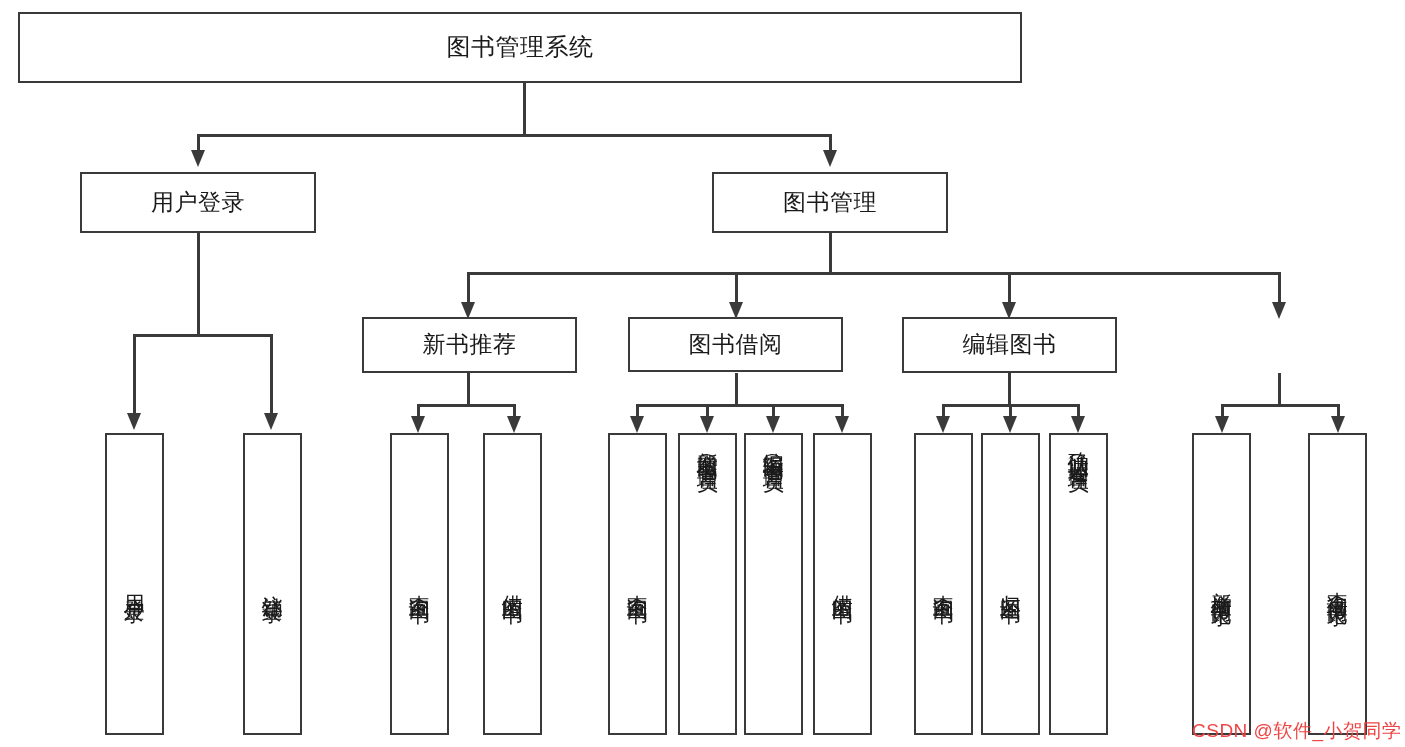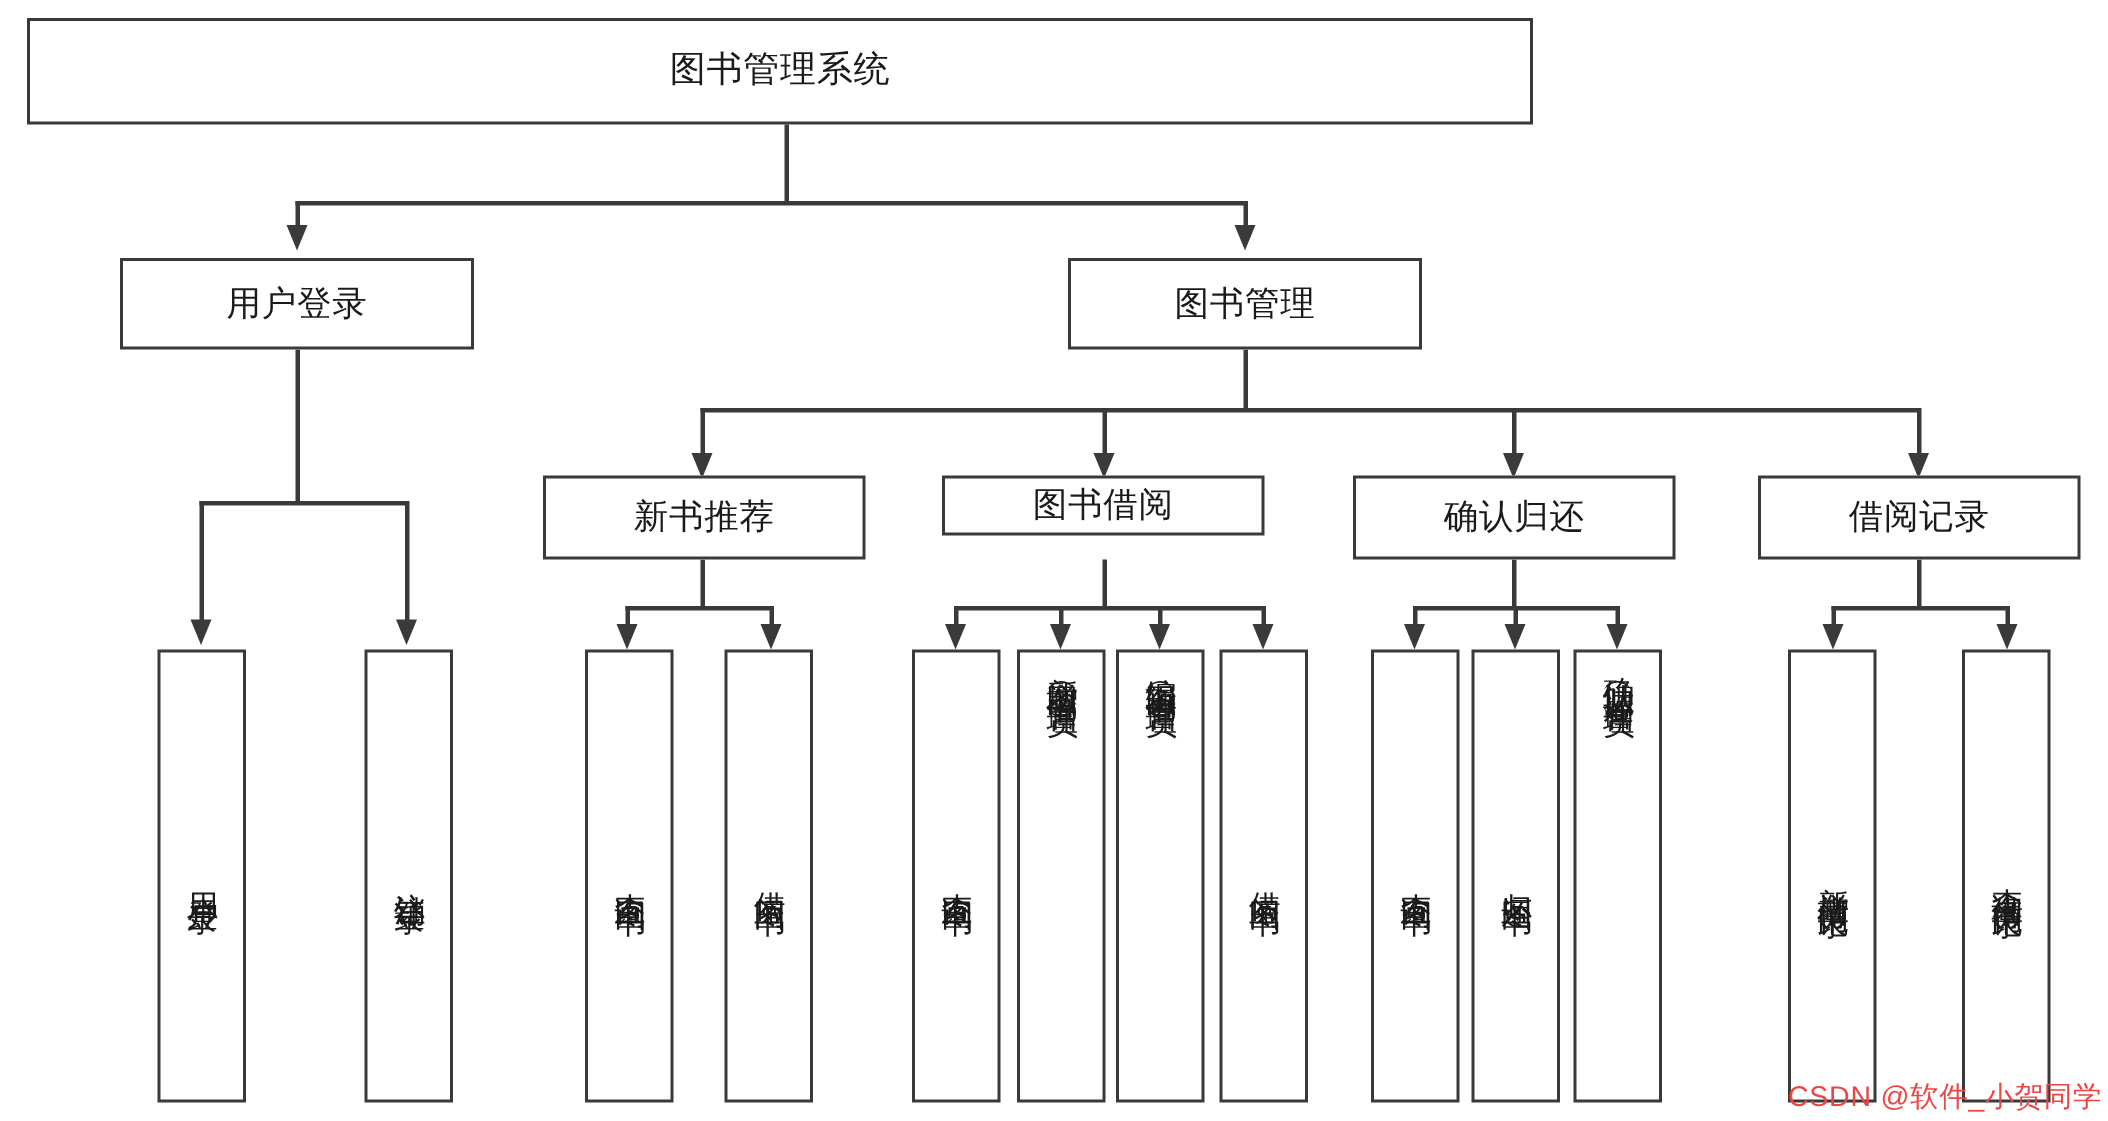--- a/index.html
+++ b/index.html
@@ -169,7 +169,7 @@
     <span class="label">新书推荐</span>
   </div>
 
-  <div class="node h" style="left: 628px; top: 317px; width: 215px; height: 40px; border-color: rgb(58, 58, 58); background: rgb(255, 255, 255); color: rgb(26, 26, 26);">
+  <div class="node h" style="left: 628px; top: 317px; width: 215px; height: 55px; border-color: rgb(58, 58, 58); background: rgb(255, 255, 255); color: rgb(26, 26, 26);">
     <span class="label">图书借阅</span>
   </div>
 

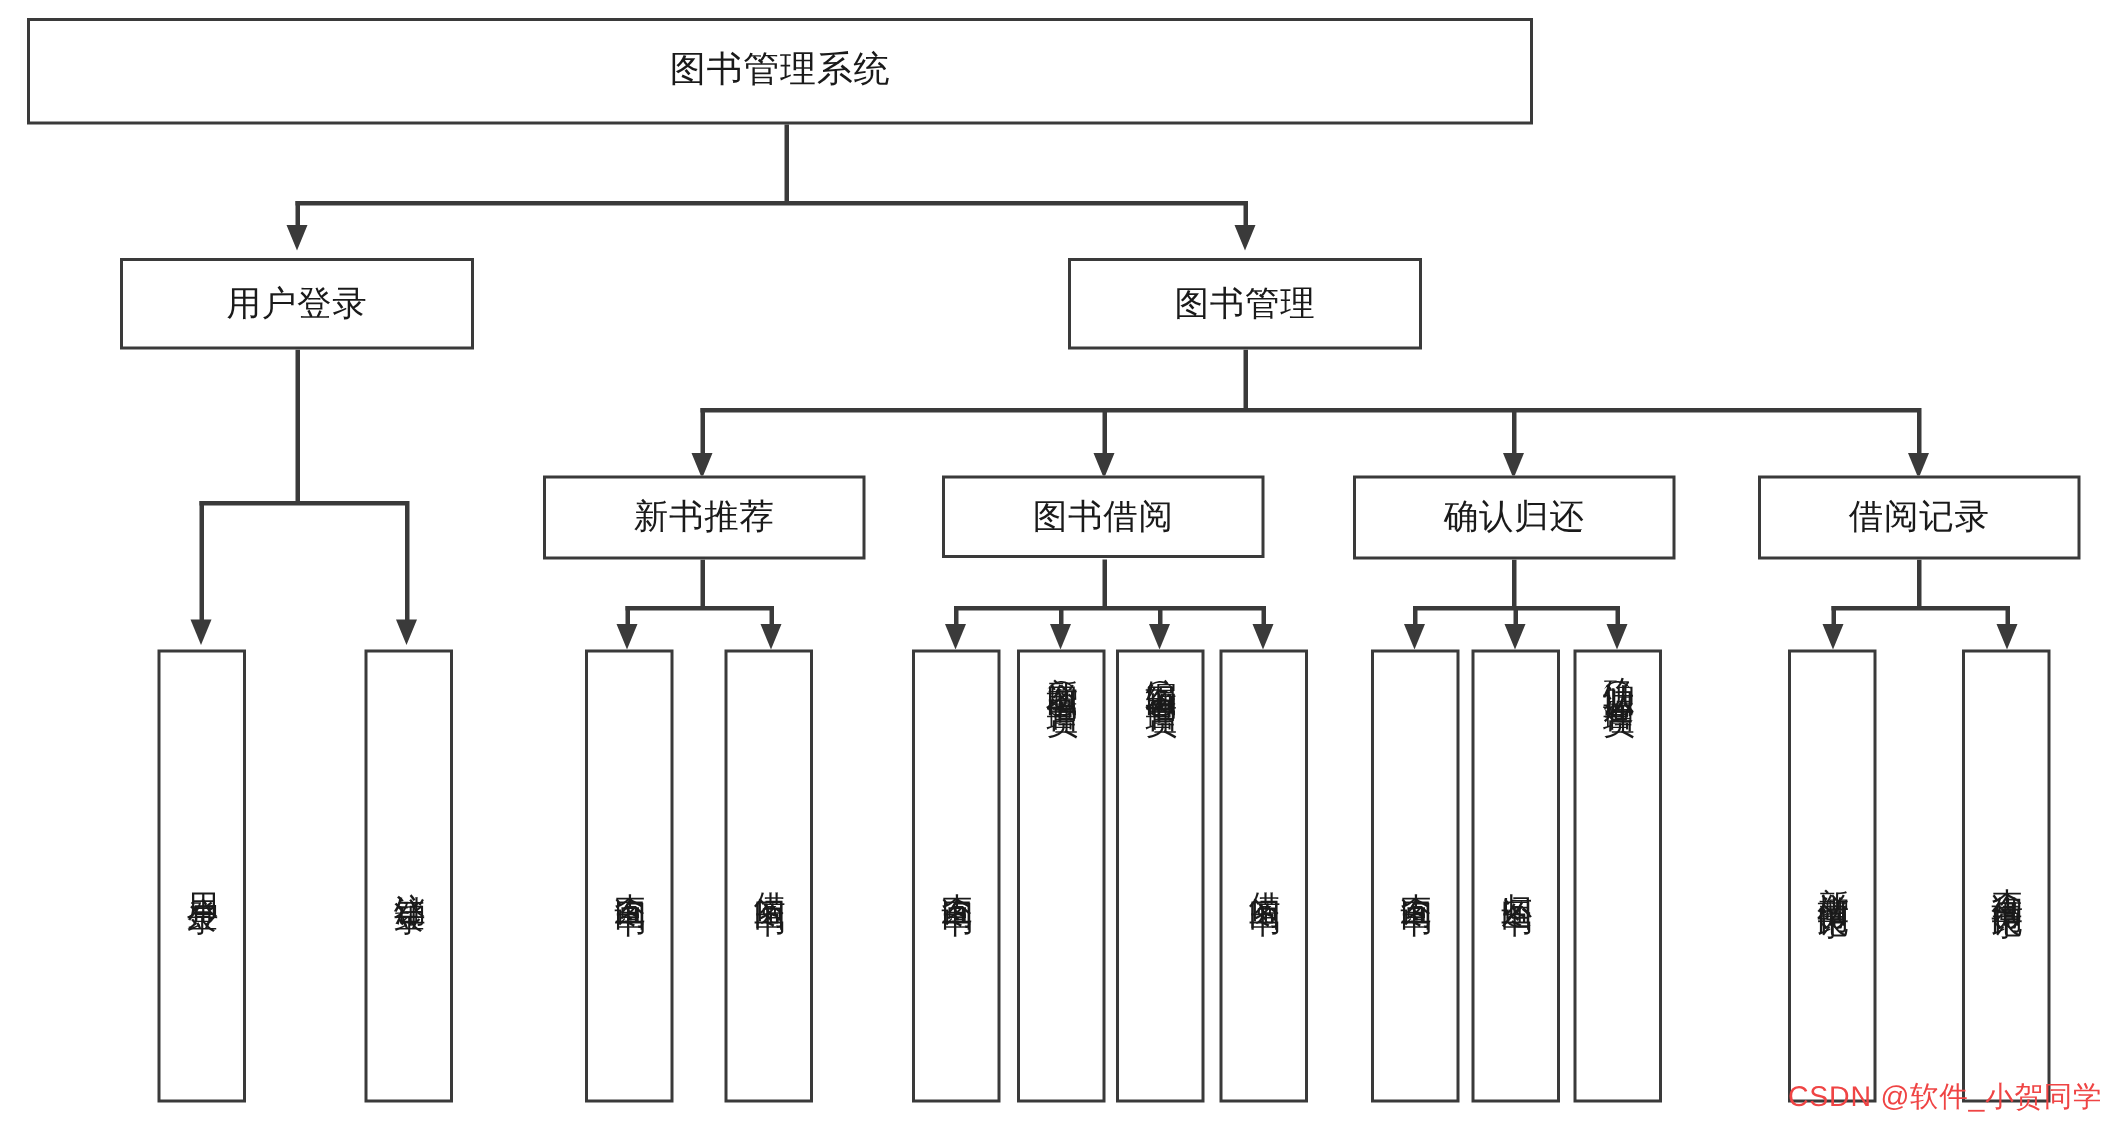--- a/index.html
+++ b/index.html
@@ -174,7 +174,7 @@
   </div>
 
   <div class="node h" style="left: 902px; top: 317px; width: 215px; height: 56px; border-color: rgb(58, 58, 58); background: rgb(255, 255, 255); color: rgb(26, 26, 26);">
-    <span class="label">确认归还</span>
+    <span class="label">编辑图书</span>
   </div>
 
   <div class="node h" style="left: 1172px; top: 317px; width: 215px; height: 56px; border-color: rgb(58, 58, 58); background: rgb(255, 255, 255); color: rgb(26, 26, 26);">

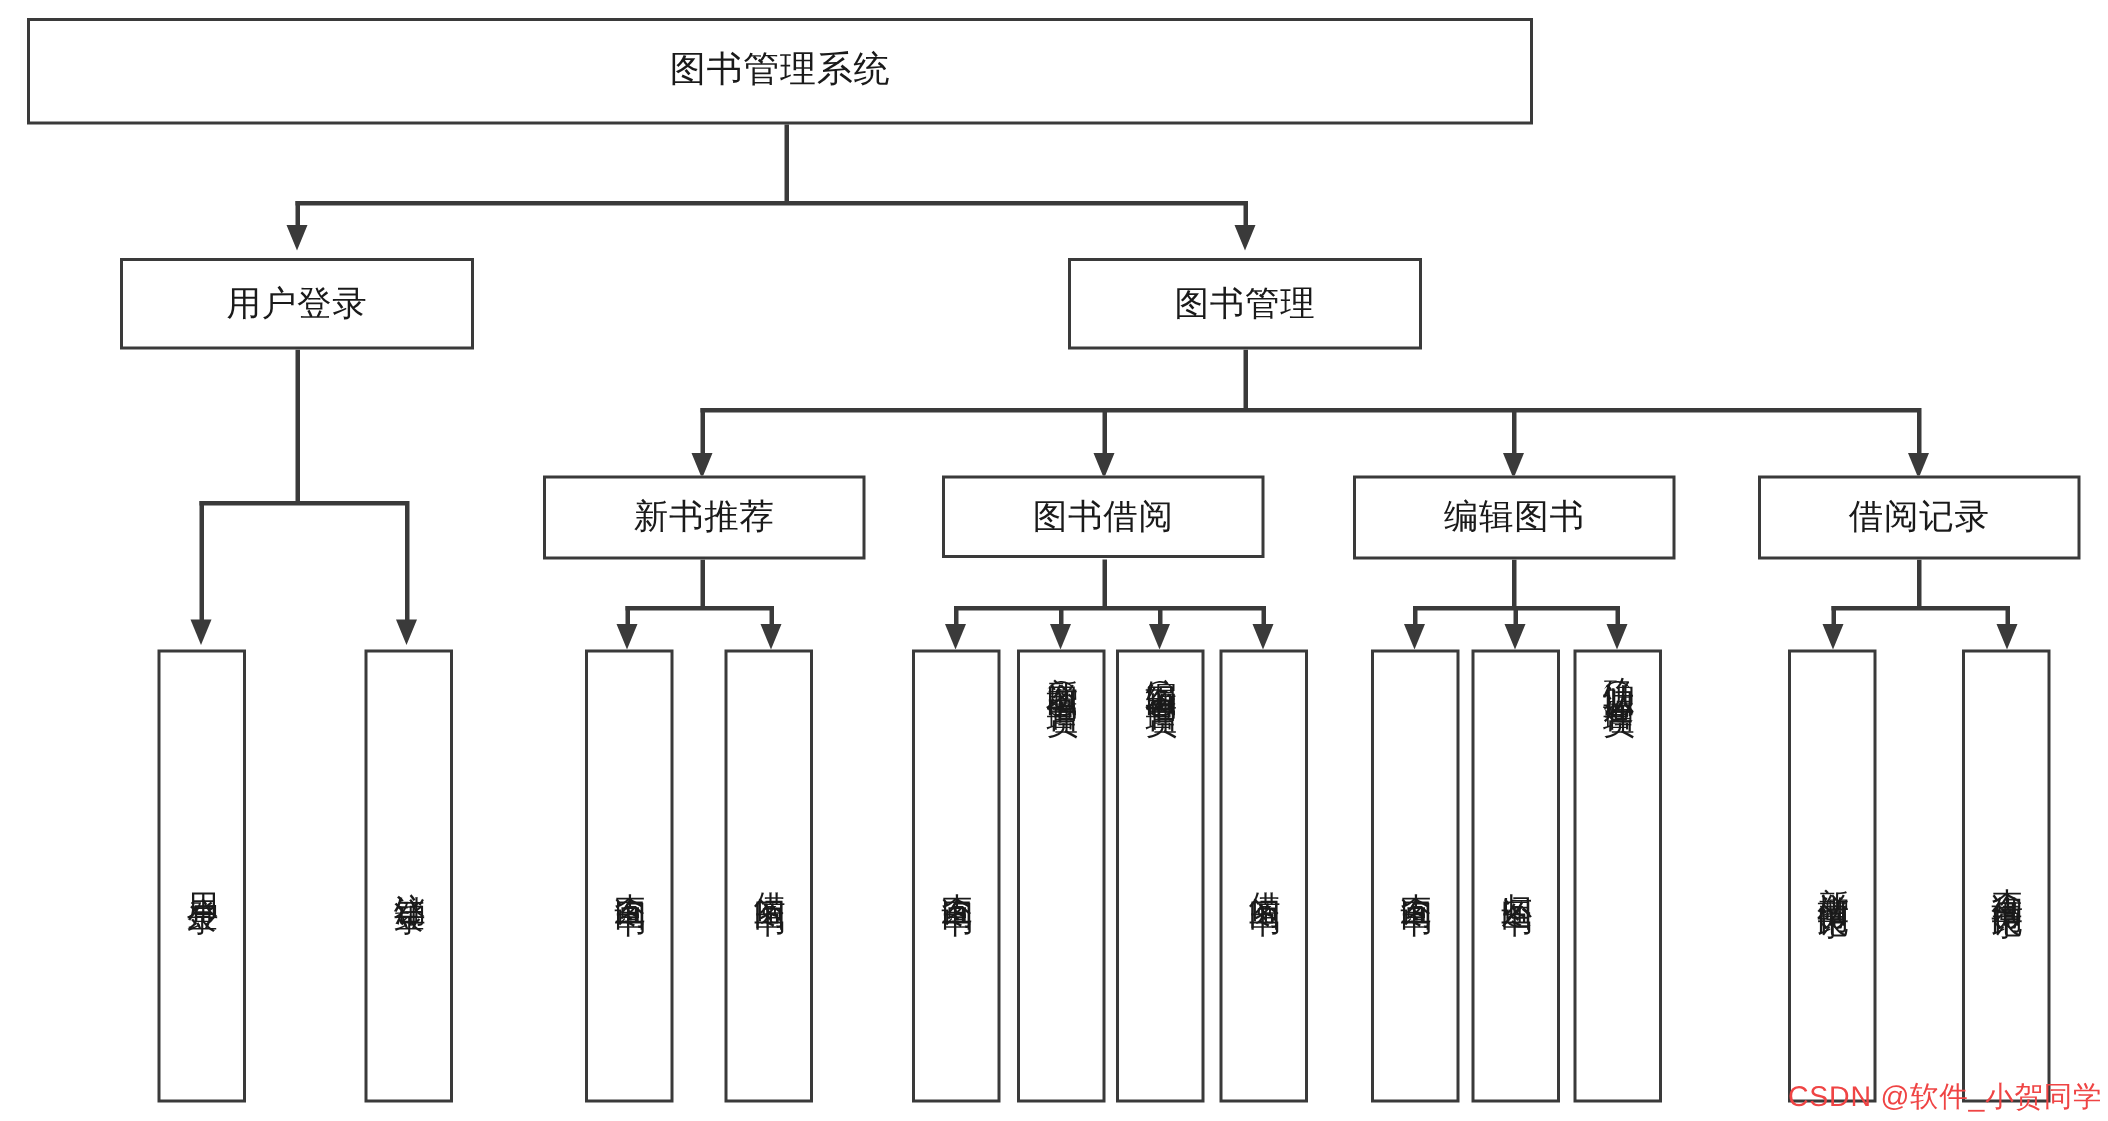--- a/index.html
+++ b/index.html
@@ -177,9 +177,6 @@
     <span class="label">编辑图书</span>
   </div>
 
-  <div class="node h" style="left: 1172px; top: 317px; width: 215px; height: 56px; border-color: rgb(58, 58, 58); background: rgb(255, 255, 255); color: rgb(26, 26, 26);">
-    <span class="label">借阅记录</span>
-  </div>
 
   <div class="node v mid" style="left: 105px; top: 433px; width: 59px; height: 302px; border-color: rgb(58, 58, 58); background: rgb(255, 255, 255); color: rgb(26, 26, 26);">
     <span class="label">用户登录</span>

